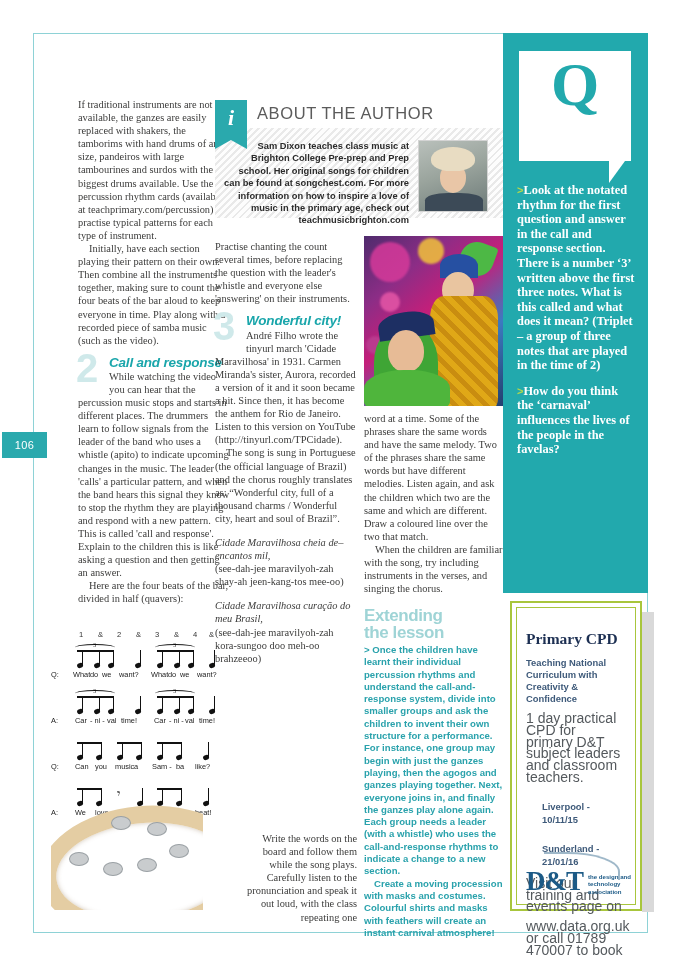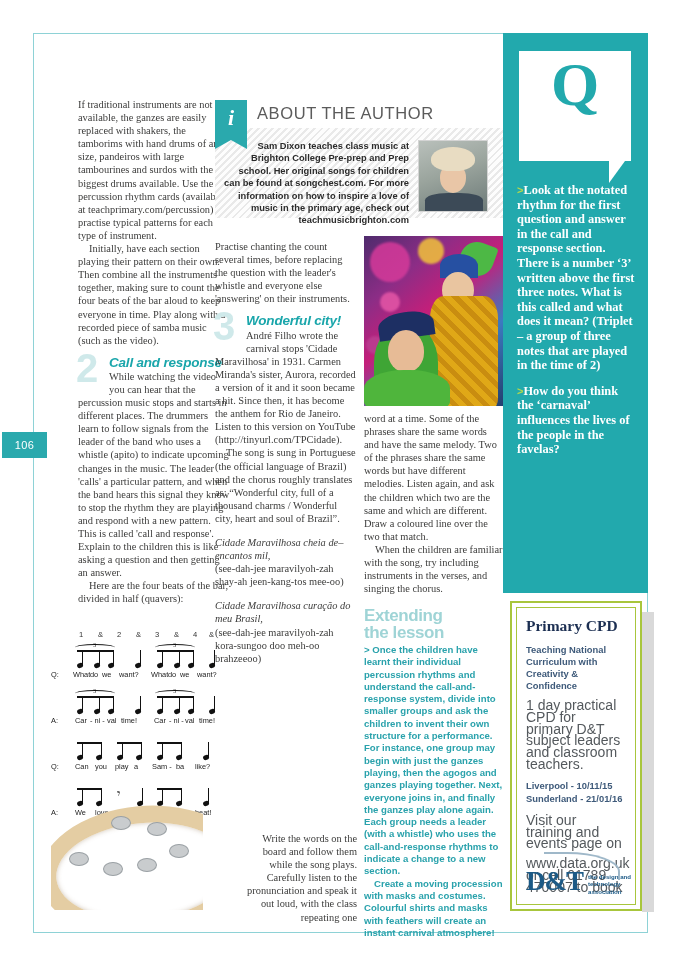--- a/index.html
+++ b/index.html
@@ -566,7 +566,7 @@
       <div class="stephead">Wonderful city!</div>
       <div class="stepbody">
         <div class="l1">André Filho wrote the</div>
-        <div class="l2">carnival stops 'Cidade</div>
+        <div class="l2">tinyurl march 'Cidade</div>
         <p>Maravilhosa' in 1931. Carmen Miranda's sister, Aurora, recorded a version of it and it soon became a hit. Since then, it has become the anthem for Rio de Janeiro. Listen to this version on YouTube (http://tinyurl.com/TPCidade).</p>
       </div>
     </div>

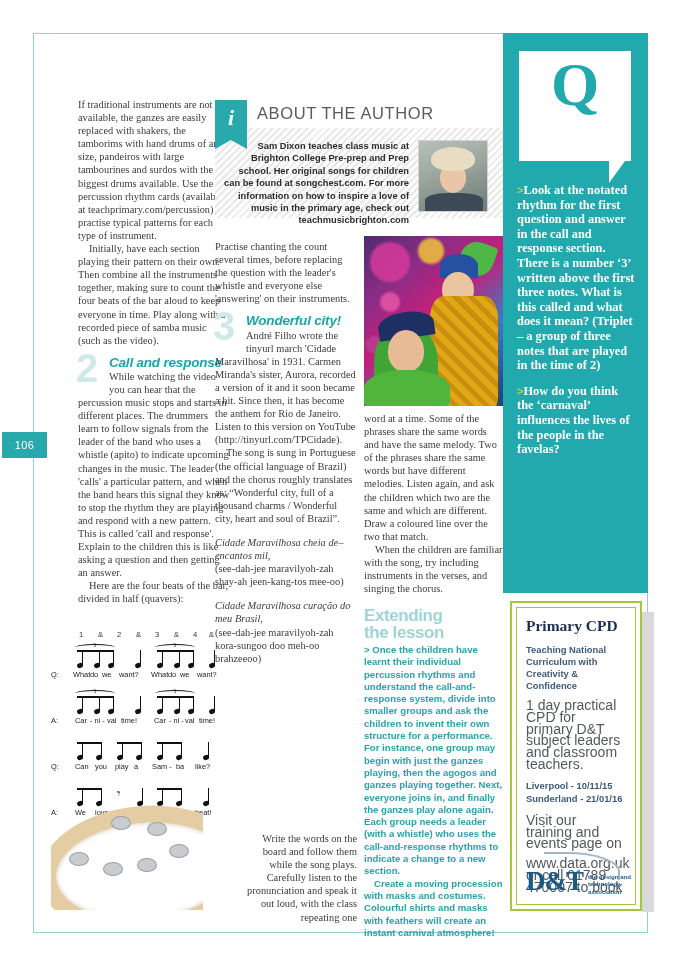--- a/index.html
+++ b/index.html
@@ -240,7 +240,7 @@
   }
   .ad .inner{
     position:absolute;left:4px;top:4px;right:4px;bottom:4px;
-    border:1px solid #a8c63c;padding:9px 9px 0 9px;box-sizing:border-box;
+    border:1px solid #a8c63c;padding:22px 9px 0 9px;box-sizing:border-box;
   }
   .ad h2{
     margin:0 0 9px 0;font-family:"Liberation Serif",serif;

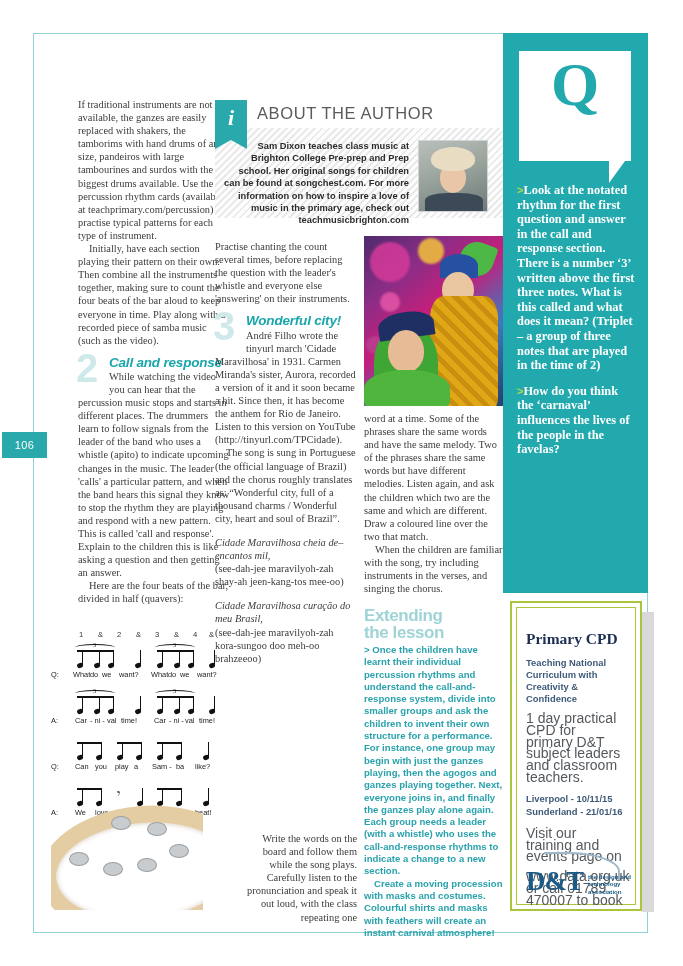--- a/index.html
+++ b/index.html
@@ -488,7 +488,7 @@
         </div>
       <span class="syl" style="left:24px;top:28px;">Can</span>
       <span class="syl" style="left:44px;top:28px;">you</span>
-      <span class="syl" style="left:64px;top:28px;">play</span>
+      <span class="syl" style="left:64px;top:28px;">music</span>
       <span class="syl" style="left:83px;top:28px;">a</span>
       <span class="syl" style="left:101px;top:28px;">Sam -</span>
       <span class="syl" style="left:125px;top:28px;">ba</span>

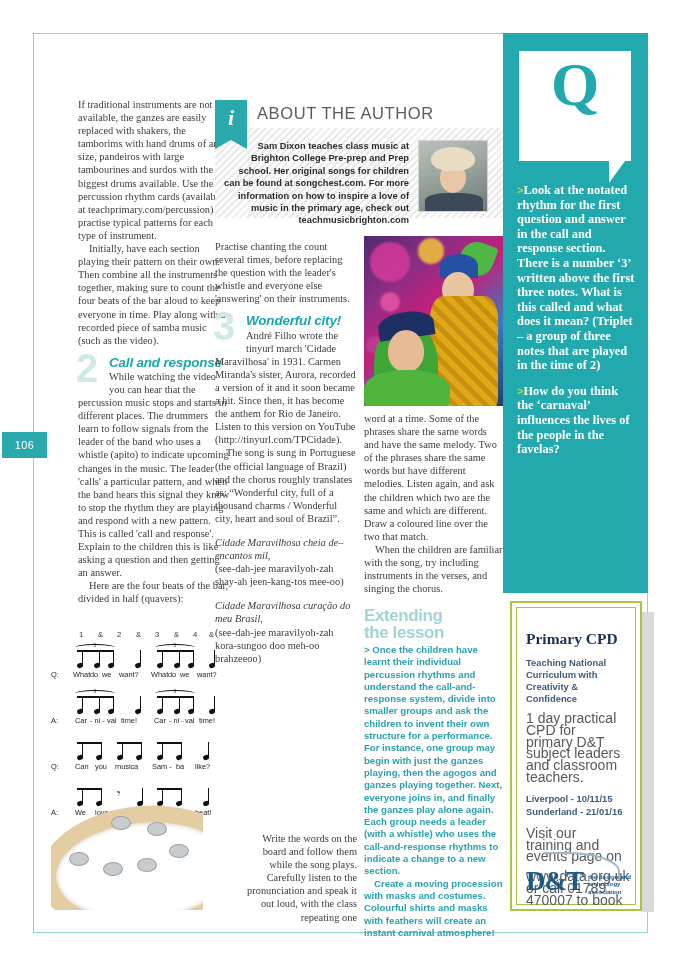--- a/index.html
+++ b/index.html
@@ -256,7 +256,7 @@
   }
   .ad .date{
     font-family:"Liberation Sans",sans-serif;font-size:9.4px;
-    line-height:13px;font-weight:bold;color:#3e5a7a;margin:0;
+    line-height:13px;font-weight:bold;color:#3e5a7a;margin:16px;
   }
   .ad .logo{
     position:absolute;left:9px;bottom:7px;width:108px;height:42px;

